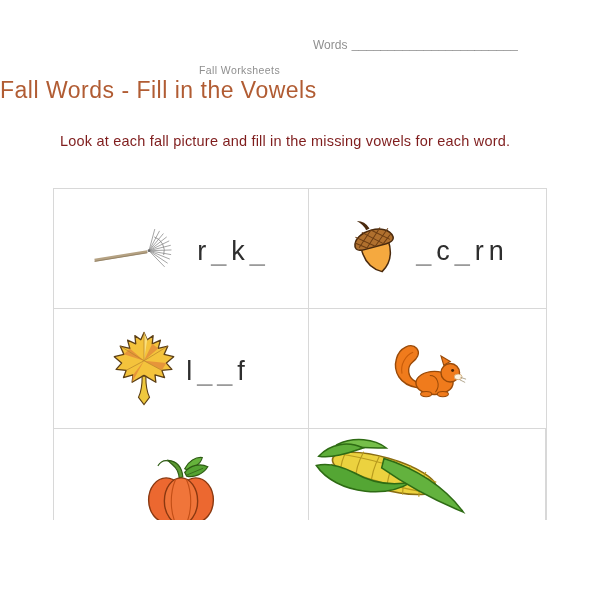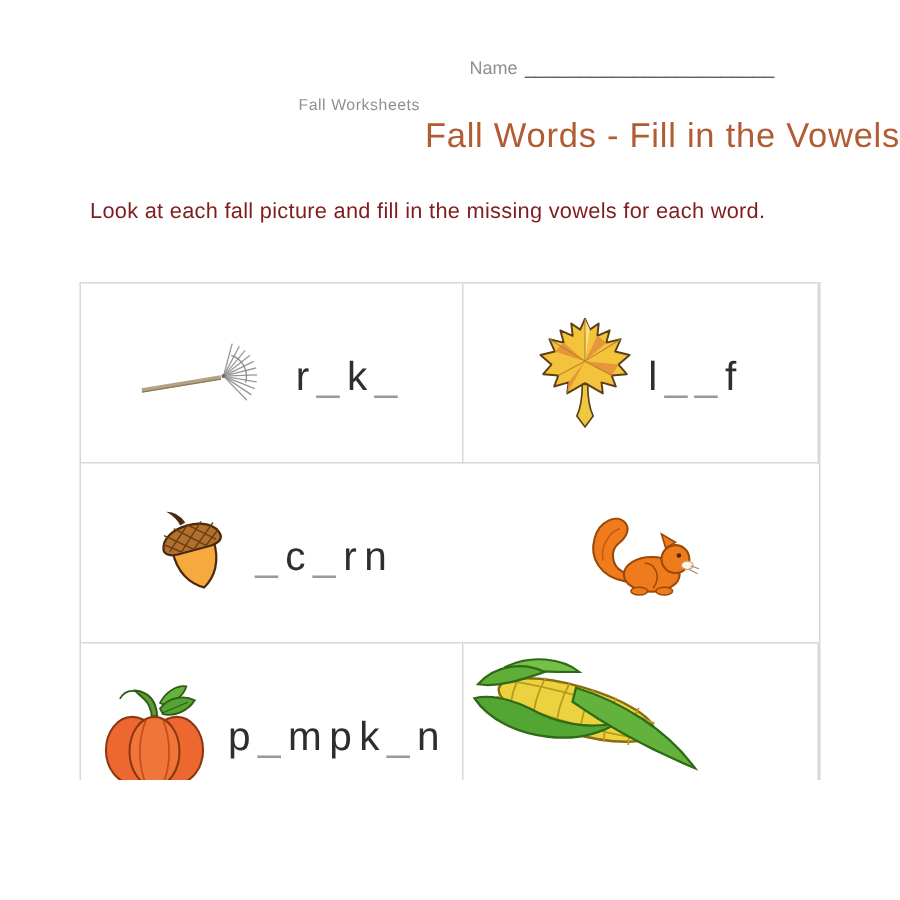--- a/index.html
+++ b/index.html
@@ -38,7 +38,7 @@
 <body>
 
 <div class="name-row">
-  <span>Name</span><span class="name-line">_______________________</span>
+  <span>Words</span><span class="name-line">_______________________</span>
 </div>
 
 <div class="kicker">Fall Worksheets</div>

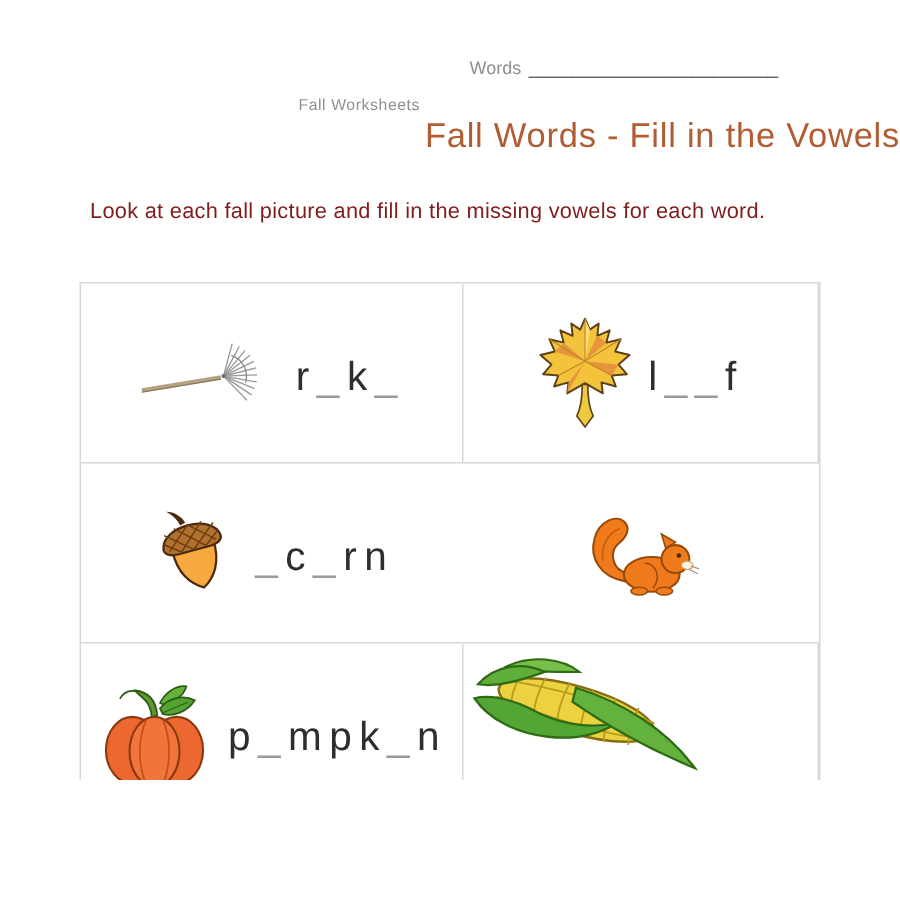--- a/index.html
+++ b/index.html
@@ -10,7 +10,7 @@
     font-family: "Liberation Sans", sans-serif;
   }
   .name-row { position: absolute; top: 37px; left: 313px; font-size: 12px; color: #8f8f8f; white-space: nowrap; }
-  .name-line { font-size: 13px; color: #4c4c4c; margin-left: 5px; letter-spacing: 0; }
+  .name-line { font-size: 13px; color: #4c4c4c; margin-left: 5px; letter-spacing: 0; font-style: italic; }
   .kicker { position: absolute; top: 64px; left: 0; width: 479px; text-align: center;
             font-size: 10.5px; color: #8f8f8f; letter-spacing: 0.4px; }
   .title { position: absolute; top: 77px; left: 0; width: 600px; text-align: right;

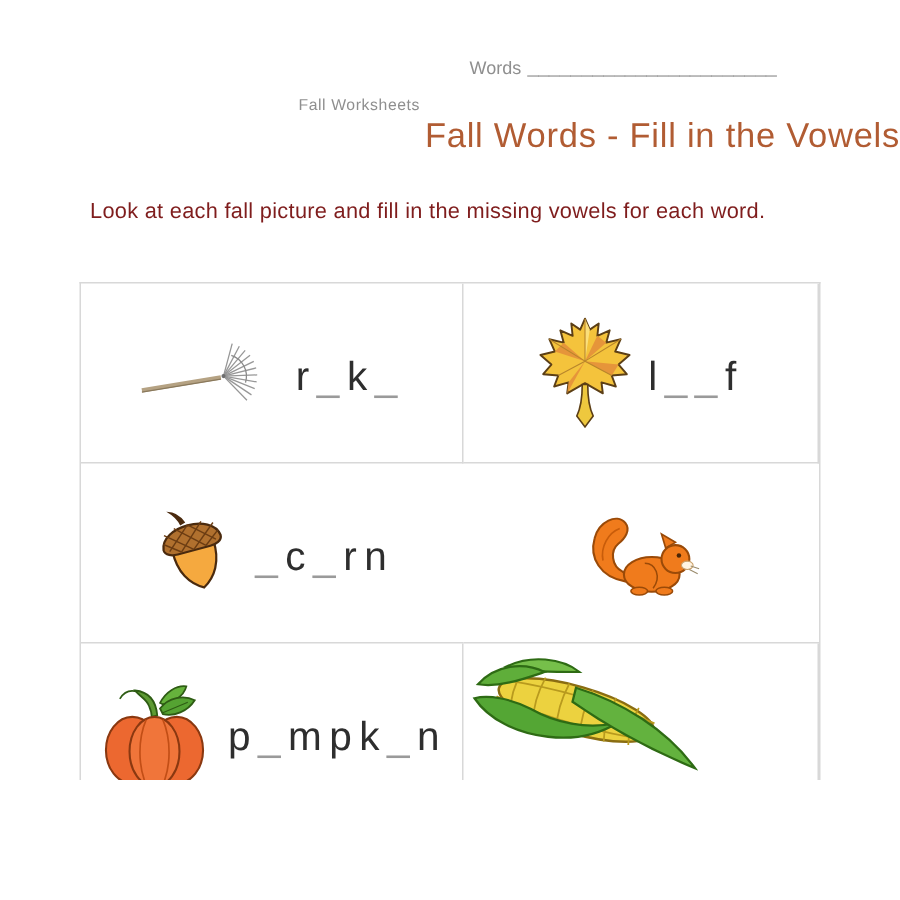--- a/index.html
+++ b/index.html
@@ -13,7 +13,7 @@
   .name-line { font-size: 13px; color: #4c4c4c; margin-left: 5px; letter-spacing: 0; font-style: italic; }
   .kicker { position: absolute; top: 64px; left: 0; width: 479px; text-align: center;
             font-size: 10.5px; color: #8f8f8f; letter-spacing: 0.4px; }
-  .title { position: absolute; top: 77px; left: 0; width: 600px; text-align: right;
+  .title { position: absolute; top: 77px; left: 0; width: 600px; text-align: left;
            font-size: 23px; color: #b15c33; letter-spacing: 0.5px; }
   .instructions { position: absolute; top: 129px; left: 60px; width: 488px;
                   font-size: 14.5px; line-height: 25px; color: #7f1d1d; letter-spacing: 0.2px; }

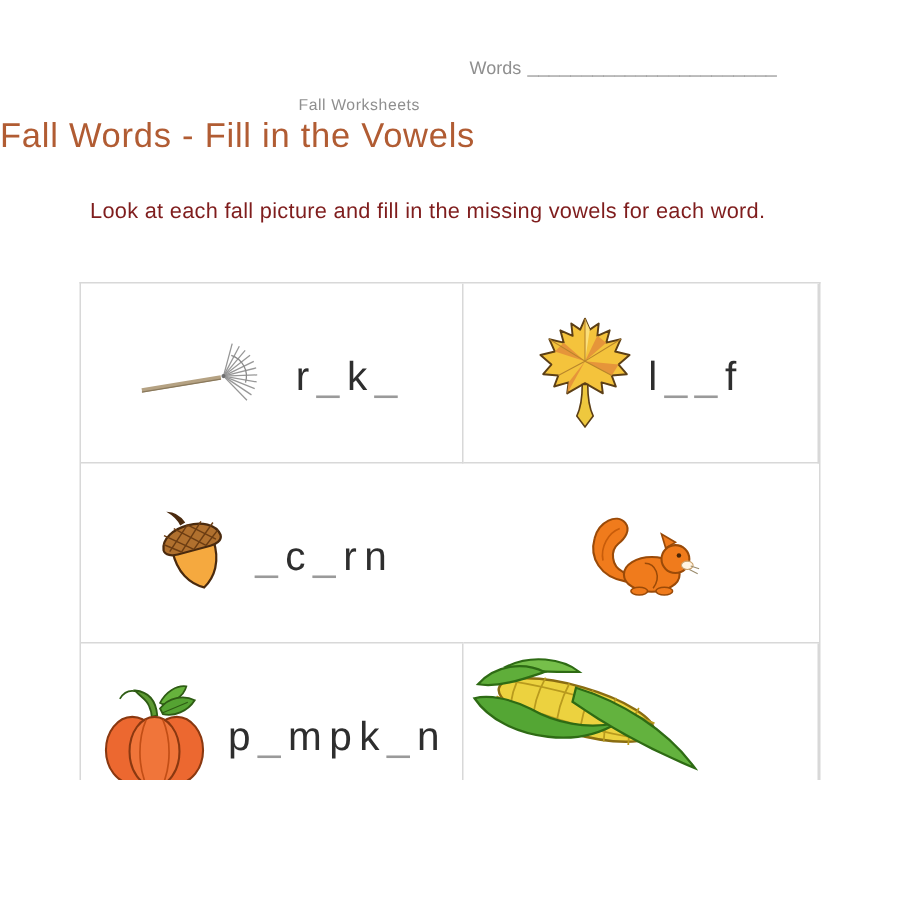--- a/index.html
+++ b/index.html
@@ -72,30 +72,6 @@
     <span class="word"><span class="ltr">r</span><span class="blank">_</span><span class="ltr">k</span><span class="blank">_</span></span>
   </div>
 
-  <div class="cell left">
-    <span>
-      <svg width="64" height="80" viewBox="0 0 70 86">
-        <path d="M35 3 L38.5 11 L45 6.5 L44 15.5 L53 11.5 L50.5 20.5 L61 18 L57 27 L67.5 29.5 L59.5 36.5 L65.5 43.5 L54.5 44.5 L57.5 52.5 L47 49.5 L48 57.5 L35 50 L22 57.5 L23 49.5 L12.5 52.5 L15.5 44.5 L4.5 43.5 L10.5 36.5 L2.5 29.5 L13 27 L9 18 L19.5 20.5 L17 11.5 L26 15.5 L25 6.5 L31.5 11 Z" fill="#f4c33c" stroke="#5c3f16" stroke-width="1.4" stroke-linejoin="round"></path>
-        <g fill="#e6953a">
-          <polygon points="35,34 59.5,36.5 54.5,44.5"></polygon>
-          <polygon points="35,34 13,27 19.5,20.5"></polygon>
-          <polygon points="35,34 44,15.5 50.5,20.5"></polygon>
-          <polygon points="35,34 22,57.5 23,49.5"></polygon>
-        </g>
-        <polygon points="35,34 35,3 38.5,11" fill="#fbdf7a"></polygon>
-        <g stroke="#b8852b" stroke-width="0.8">
-          <path d="M35 34 L35 3"></path>
-            <path d="M35 34 L61 18"></path>
-            <path d="M35 34 L9 18"></path>
-          <path d="M35 34 L15.5 44.5"></path>
-            <path d="M35 34 L54.5 44.5"></path>
-        </g>
-        <path d="M33 51 C33 62 31 70 29 74 L35 82 L41 74 C39 70 37 62 37 51 Z" fill="#eec83e" stroke="#5c3f16" stroke-width="1.2"></path>
-      </svg>
-    </span>
-    <span class="word"><span class="ltr">l</span><span class="blank">_</span><span class="blank">_</span><span class="ltr">f</span></span>
-  </div>
-
   <div class="cell">
     <span>
       <svg width="60" height="70" viewBox="0 0 64 72">
@@ -119,6 +95,30 @@
     <span class="word"><span class="blank">_</span><span class="ltr">c</span><span class="blank">_</span><span class="ltr">r</span><span class="ltr">n</span></span>
   </div>
 
+  <div class="cell left">
+    <span>
+      <svg width="64" height="80" viewBox="0 0 70 86">
+        <path d="M35 3 L38.5 11 L45 6.5 L44 15.5 L53 11.5 L50.5 20.5 L61 18 L57 27 L67.5 29.5 L59.5 36.5 L65.5 43.5 L54.5 44.5 L57.5 52.5 L47 49.5 L48 57.5 L35 50 L22 57.5 L23 49.5 L12.5 52.5 L15.5 44.5 L4.5 43.5 L10.5 36.5 L2.5 29.5 L13 27 L9 18 L19.5 20.5 L17 11.5 L26 15.5 L25 6.5 L31.5 11 Z" fill="#f4c33c" stroke="#5c3f16" stroke-width="1.4" stroke-linejoin="round"></path>
+        <g fill="#e6953a">
+          <polygon points="35,34 59.5,36.5 54.5,44.5"></polygon>
+          <polygon points="35,34 13,27 19.5,20.5"></polygon>
+          <polygon points="35,34 44,15.5 50.5,20.5"></polygon>
+          <polygon points="35,34 22,57.5 23,49.5"></polygon>
+        </g>
+        <polygon points="35,34 35,3 38.5,11" fill="#fbdf7a"></polygon>
+        <g stroke="#b8852b" stroke-width="0.8">
+          <path d="M35 34 L35 3"></path>
+            <path d="M35 34 L61 18"></path>
+            <path d="M35 34 L9 18"></path>
+          <path d="M35 34 L15.5 44.5"></path>
+            <path d="M35 34 L54.5 44.5"></path>
+        </g>
+        <path d="M33 51 C33 62 31 70 29 74 L35 82 L41 74 C39 70 37 62 37 51 Z" fill="#eec83e" stroke="#5c3f16" stroke-width="1.2"></path>
+      </svg>
+    </span>
+    <span class="word"><span class="ltr">l</span><span class="blank">_</span><span class="blank">_</span><span class="ltr">f</span></span>
+  </div>
+
   <div class="cell">
     <span>
       <svg width="78" height="66" viewBox="0 0 84 70">

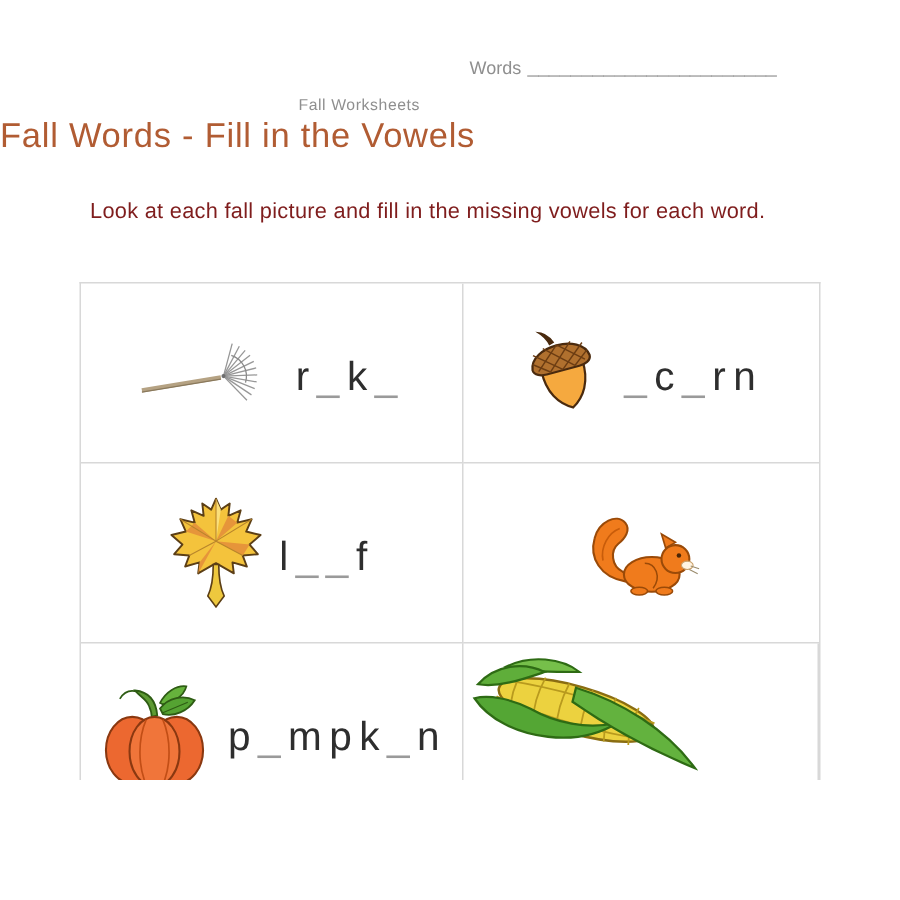--- a/index.html
+++ b/index.html
@@ -152,7 +152,6 @@
         <path d="M48 30 C54 44 54 63 48 77" fill="none" stroke="#c24e16" stroke-width="1.2"></path>
       </svg>
     </span>
-    <span class="word"><span class="ltr">p</span><span class="blank">_</span><span class="ltr">m</span><span class="ltr">p</span><span class="ltr">k</span><span class="blank">_</span><span class="ltr">n</span></span>
   </div>
 
 

